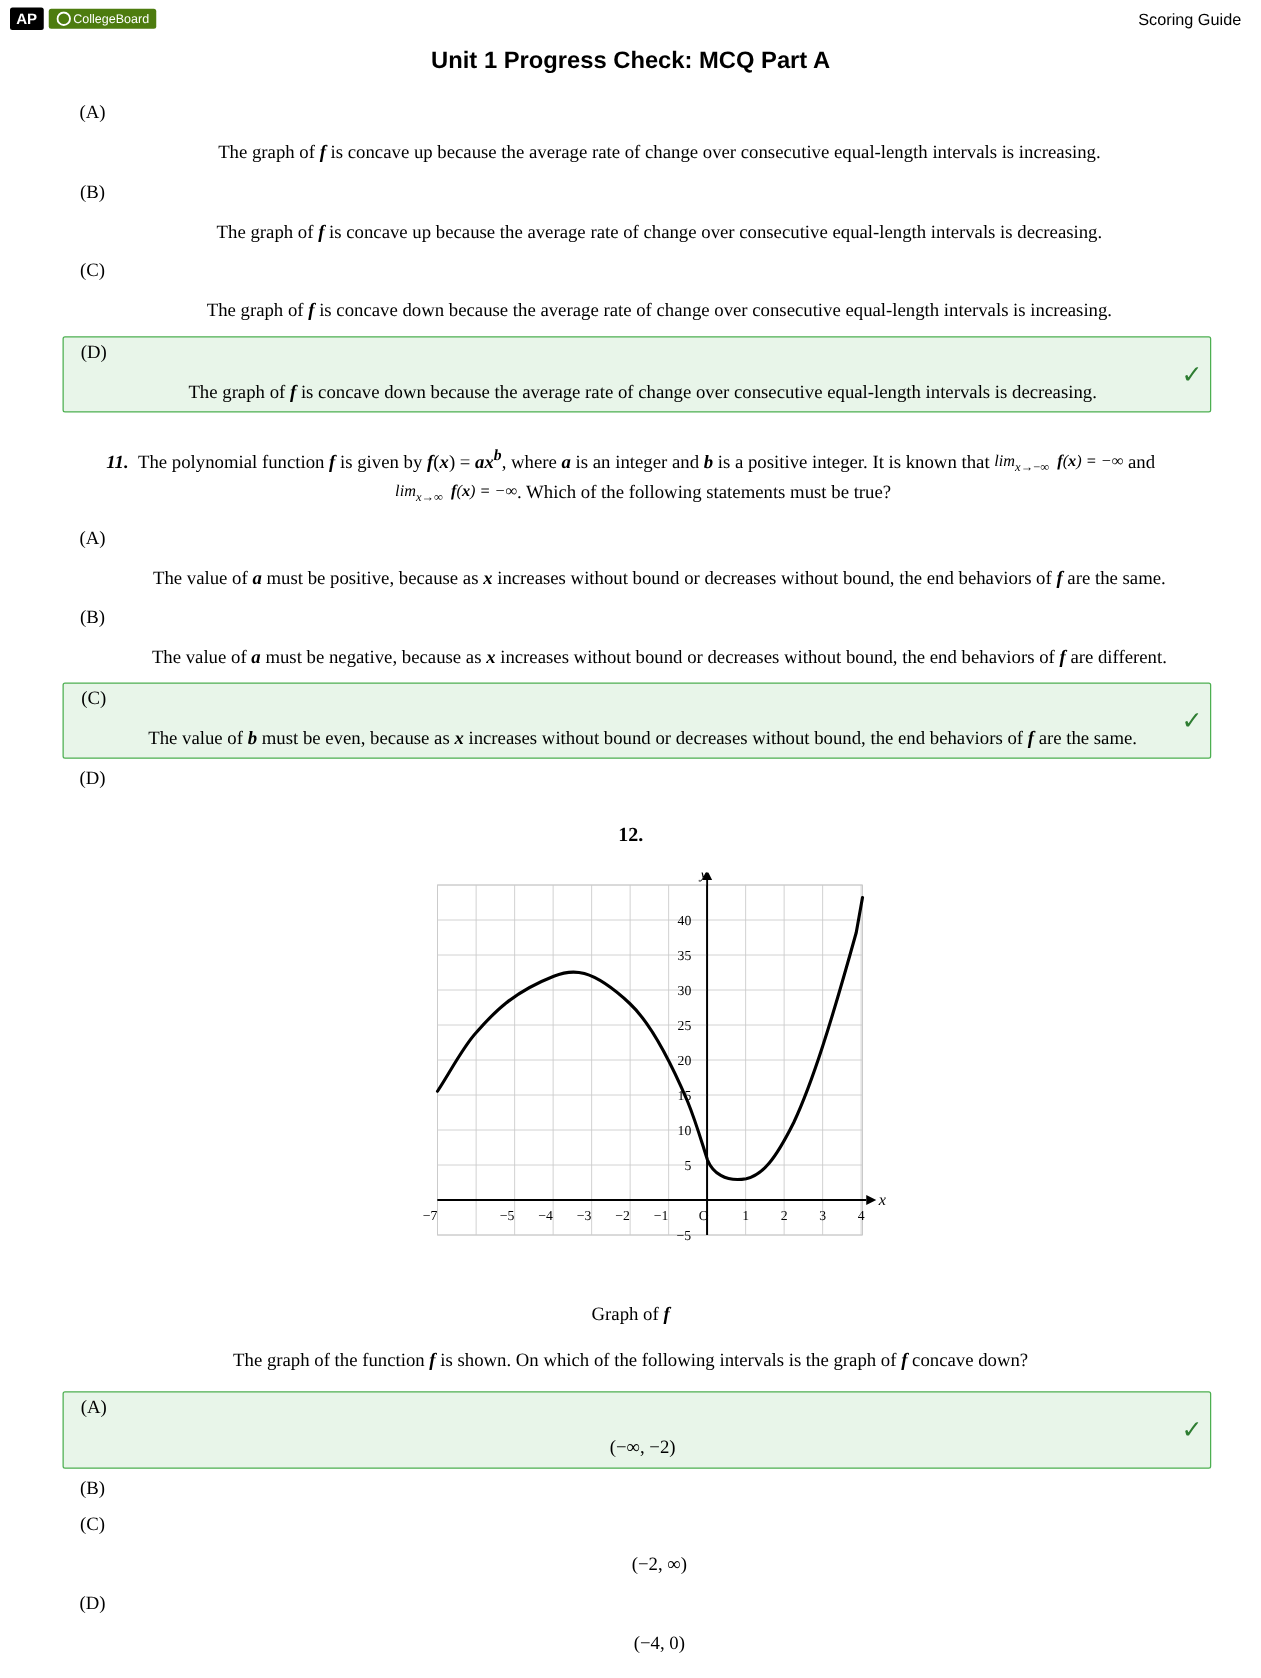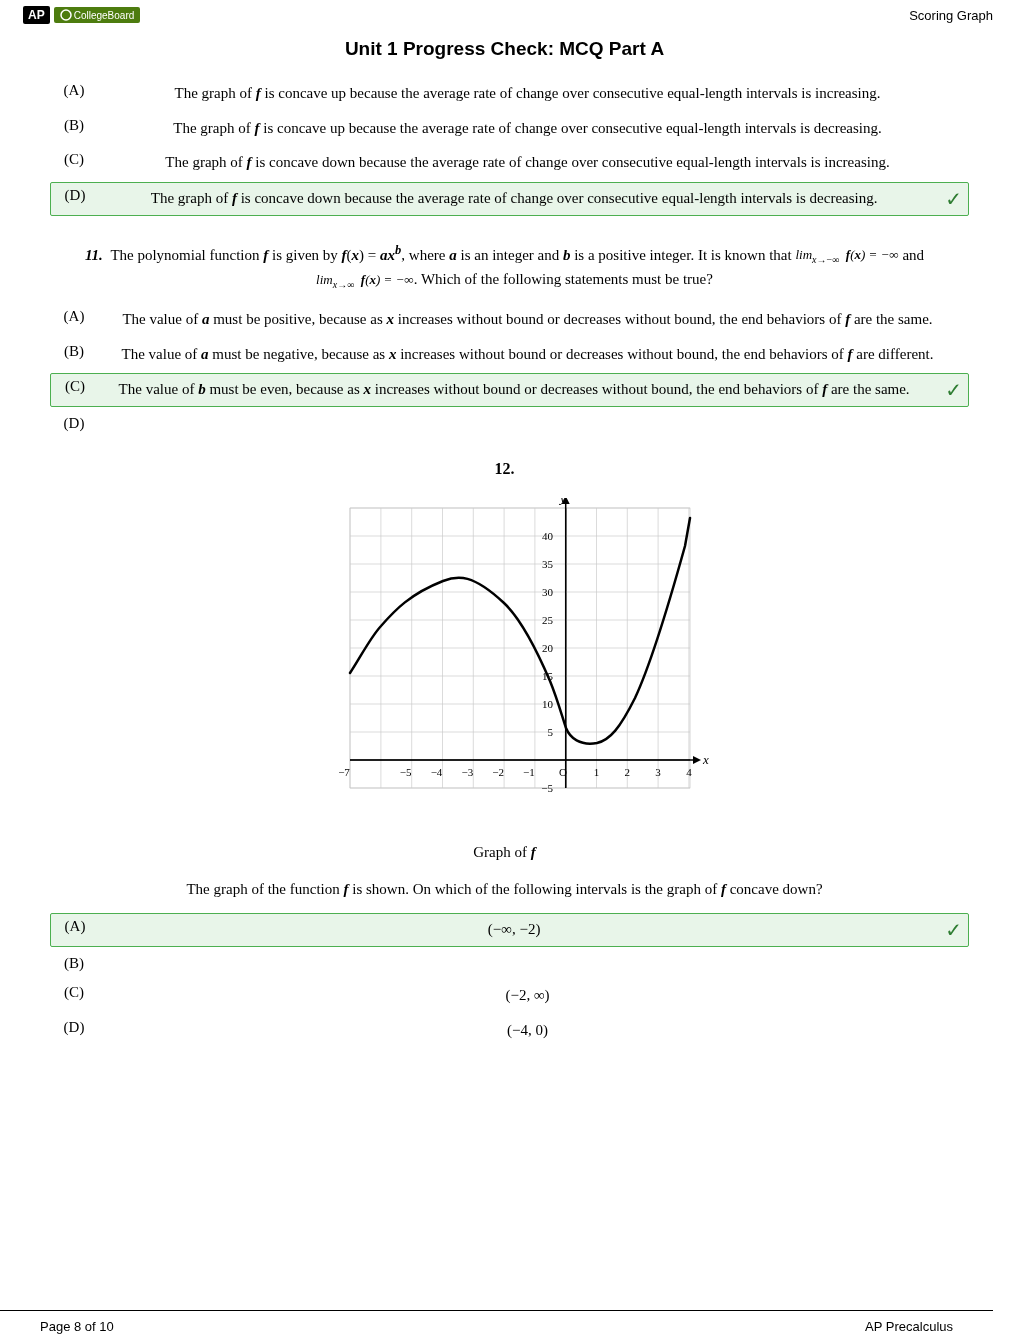--- a/index.html
+++ b/index.html
@@ -16,7 +16,7 @@
       display: flex;
       justify-content: space-between;
       align-items: center;
-      padding: 6px 16px 4px 23px;
+      padding: 6px 16px 4px 8px;
       border-bottom: none;
     }
     .header-logo {

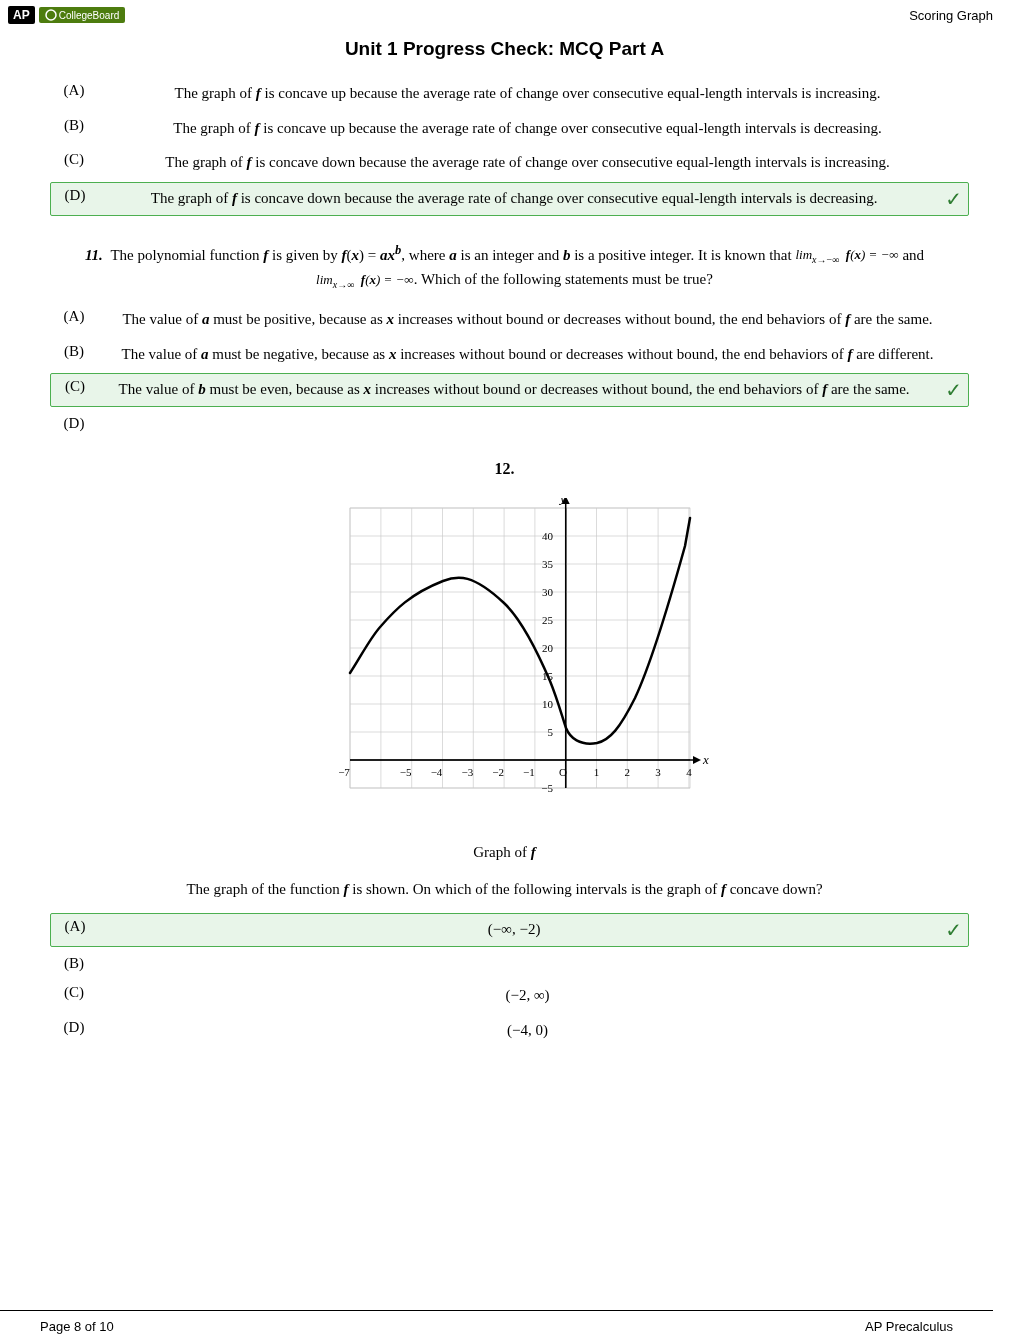--- a/index.html
+++ b/index.html
@@ -148,7 +148,7 @@
       CollegeBoard
     </span>
   </div>
-  <div class="scoring-guide">Scoring Graph</div>
+  <div class="scoring-guide">Scoring Guide</div>
 </div>
 
 <div class="page-content">

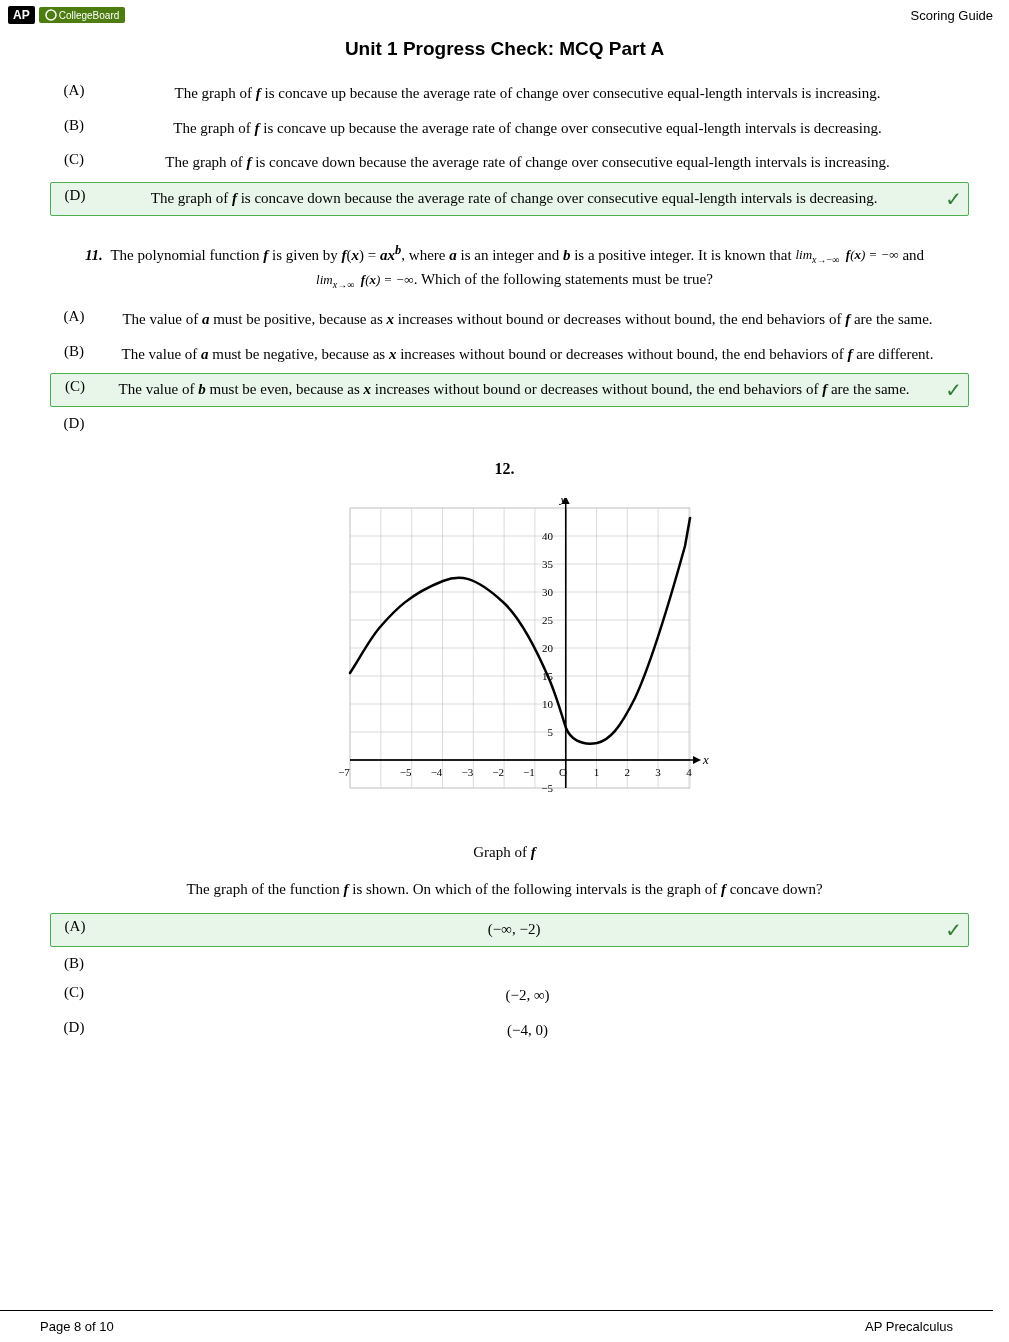--- a/index.html
+++ b/index.html
@@ -86,6 +86,7 @@
       font-size: 15px;
       line-height: 1.5;
       flex: 1;
+      margin-top: 29px;
     }
     .checkmark {
       color: #2e7d32;

